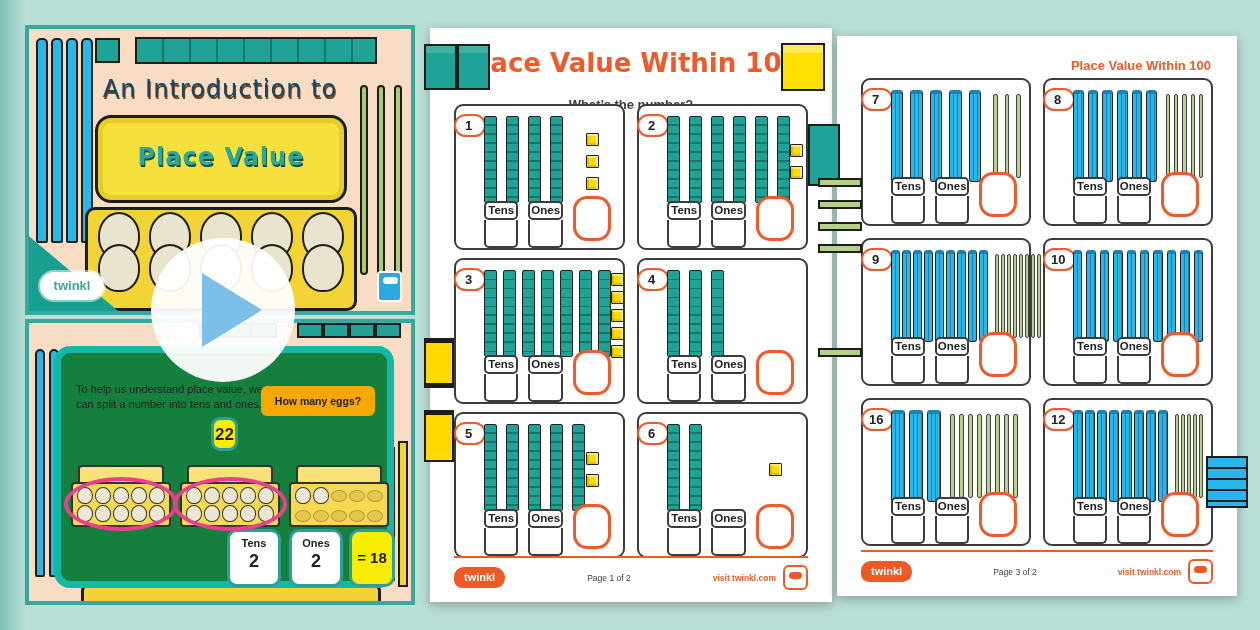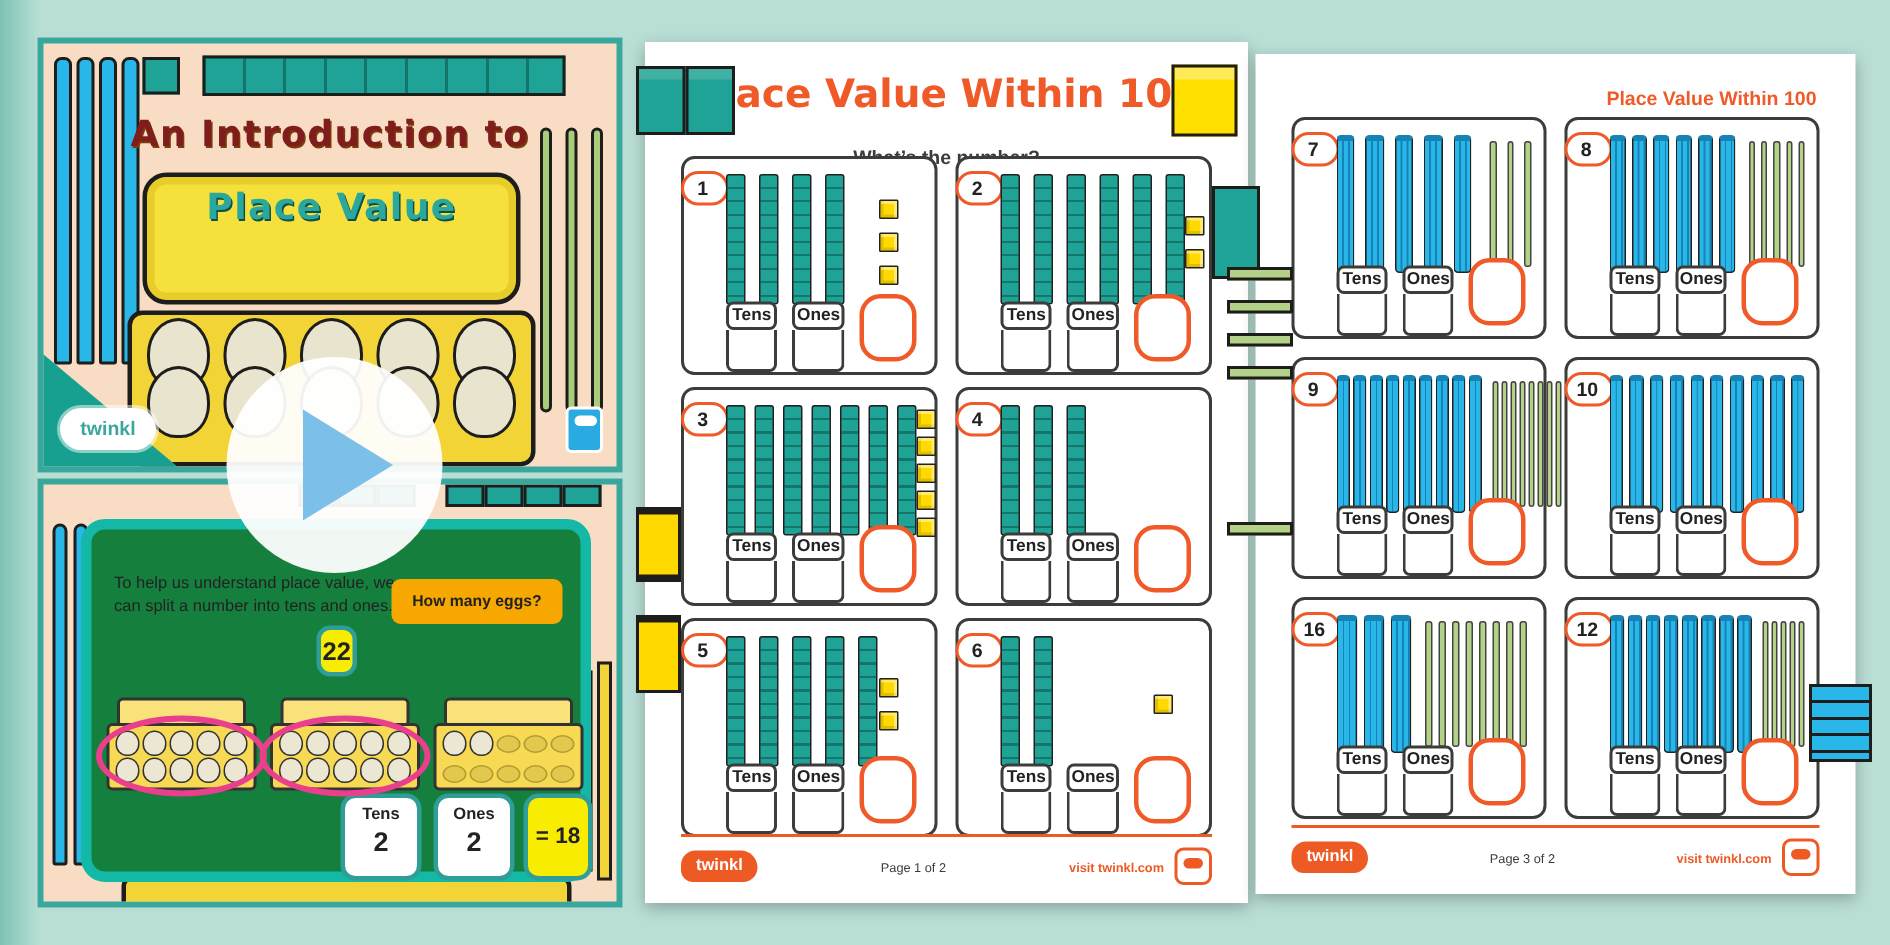--- a/index.html
+++ b/index.html
@@ -21,7 +21,7 @@
   .s1-green-rods { position:absolute; right:9px; top:56px; display:flex; gap:9px; }
   .s1-green-rods span { width:8px; height:190px; background:#a8cc7a; border:2px solid #1d1d1b; border-radius:4px; }
   .s1-intro { position:absolute; left:40px; right:40px; top:46px; text-align:center;
-    font-family:"DejaVu Sans", sans-serif; font-weight:bold; font-size:24px; color:#7f1d1d;
+    font-family:"DejaVu Sans", sans-serif; font-weight:normal; font-size:24px; color:#0c4a6e;
     text-shadow:1px 1.5px 0 #7a3c0c; letter-spacing:1px; }
   .s1-lid { position:absolute; left:66px; top:86px; width:252px; height:88px; background:#f6e13c;
     border:3px solid #1d1d1b; border-radius:16px; box-shadow:inset 0 0 0 5px #e8cd2a; text-align:center; padding-top:6px; }

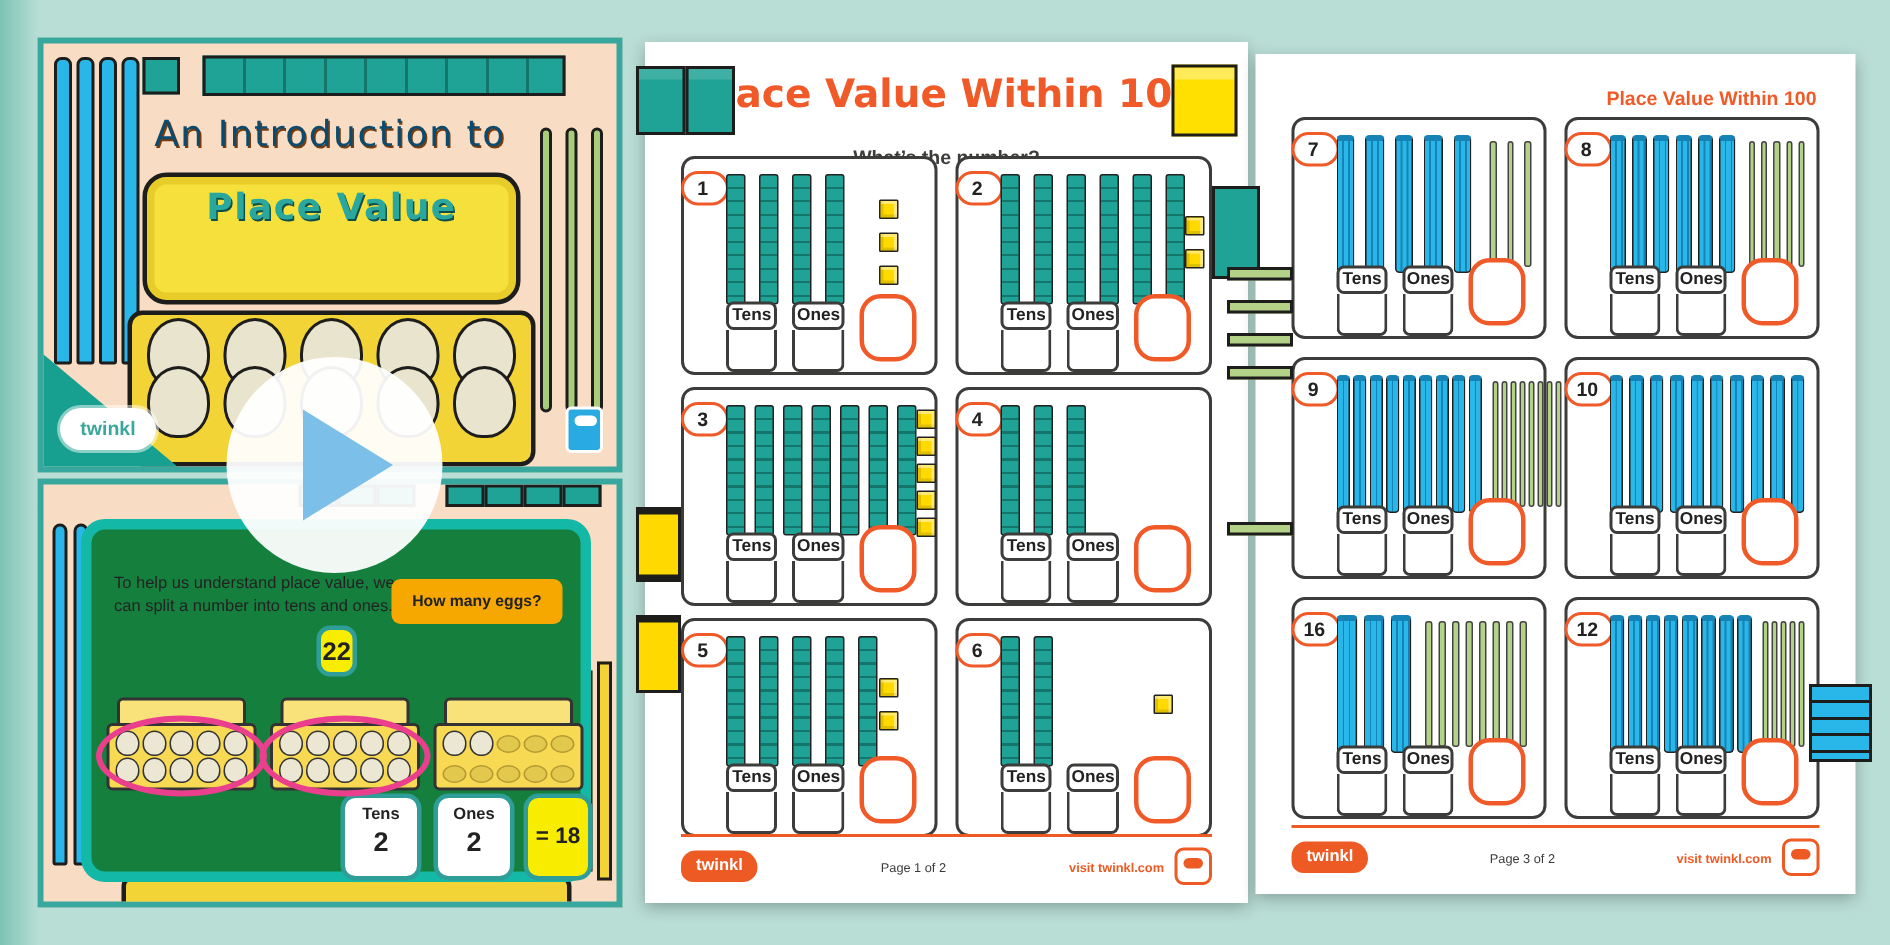--- a/index.html
+++ b/index.html
@@ -24,7 +24,7 @@
     font-family:"DejaVu Sans", sans-serif; font-weight:normal; font-size:24px; color:#0c4a6e;
     text-shadow:1px 1.5px 0 #7a3c0c; letter-spacing:1px; }
   .s1-lid { position:absolute; left:66px; top:86px; width:252px; height:88px; background:#f6e13c;
-    border:3px solid #1d1d1b; border-radius:16px; box-shadow:inset 0 0 0 5px #e8cd2a; text-align:center; padding-top:6px; }
+    border:3px solid #1d1d1b; border-radius:16px; box-shadow:inset 0 0 0 5px #e8cd2a; text-align:center; padding-top:25px; }
   .s1-lid div { font-family:"DejaVu Sans", sans-serif; font-weight:bold; font-size:24px; color:#2ba89e;
     line-height:1.2; text-shadow:1px 1.5px 0 #0f4f49; letter-spacing:1px; }
   .s1-tray { position:absolute; left:56px; top:178px; width:272px; height:104px; background:#f2d437;

